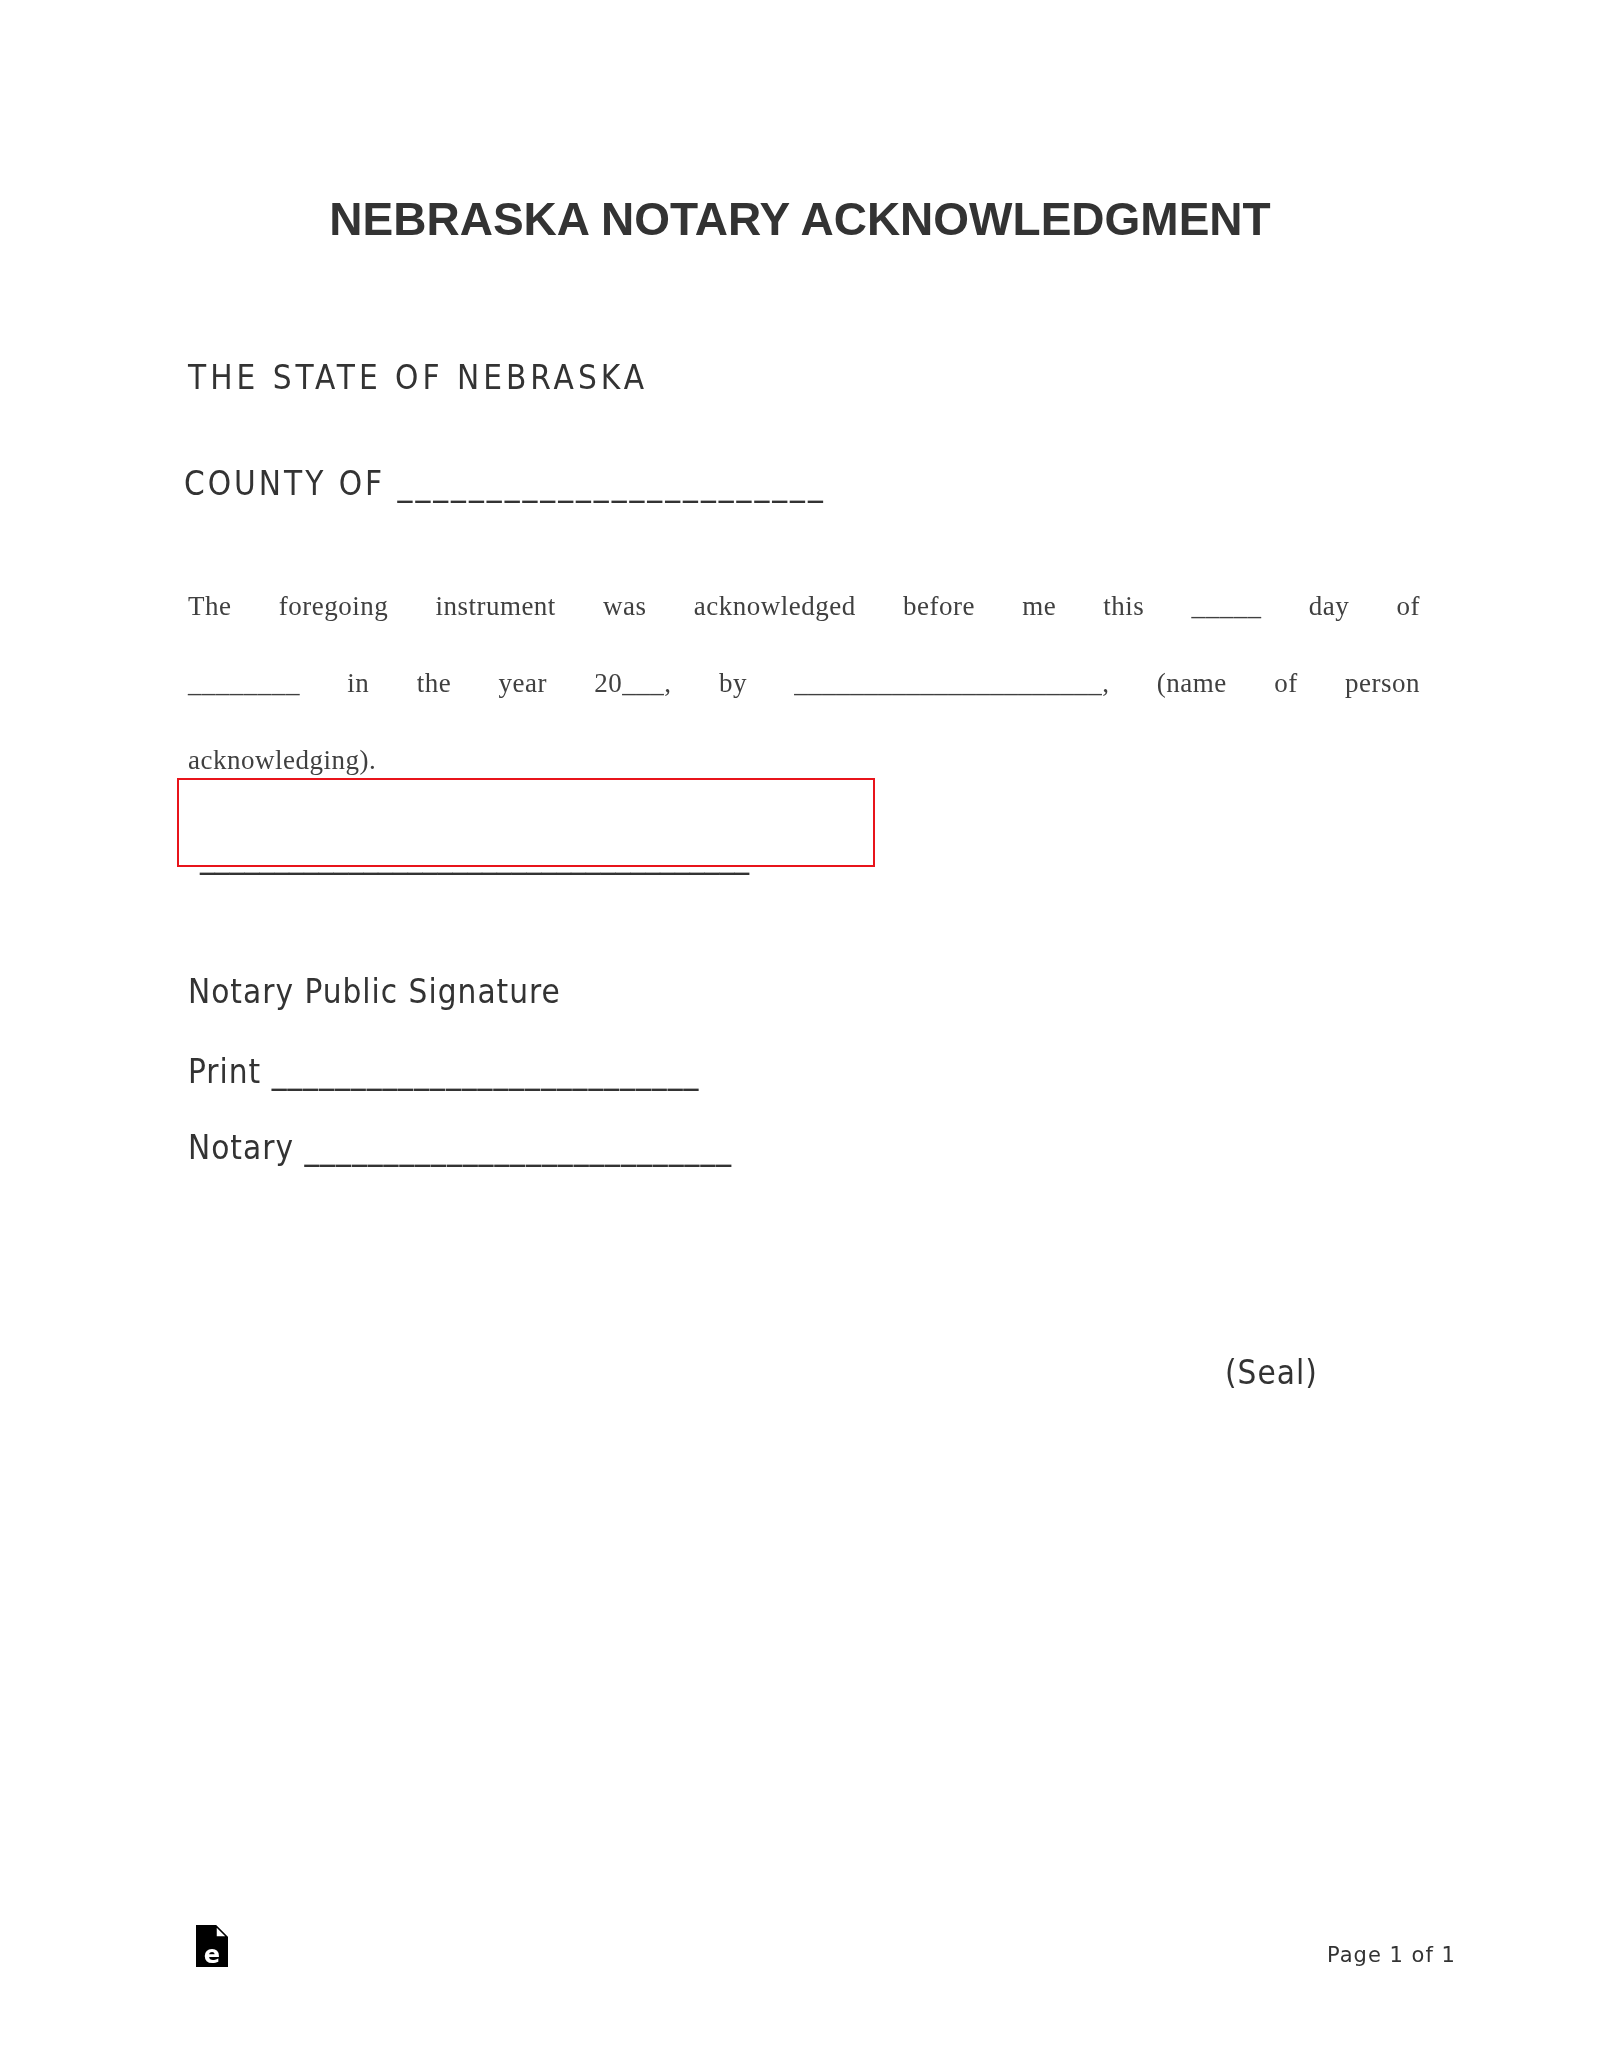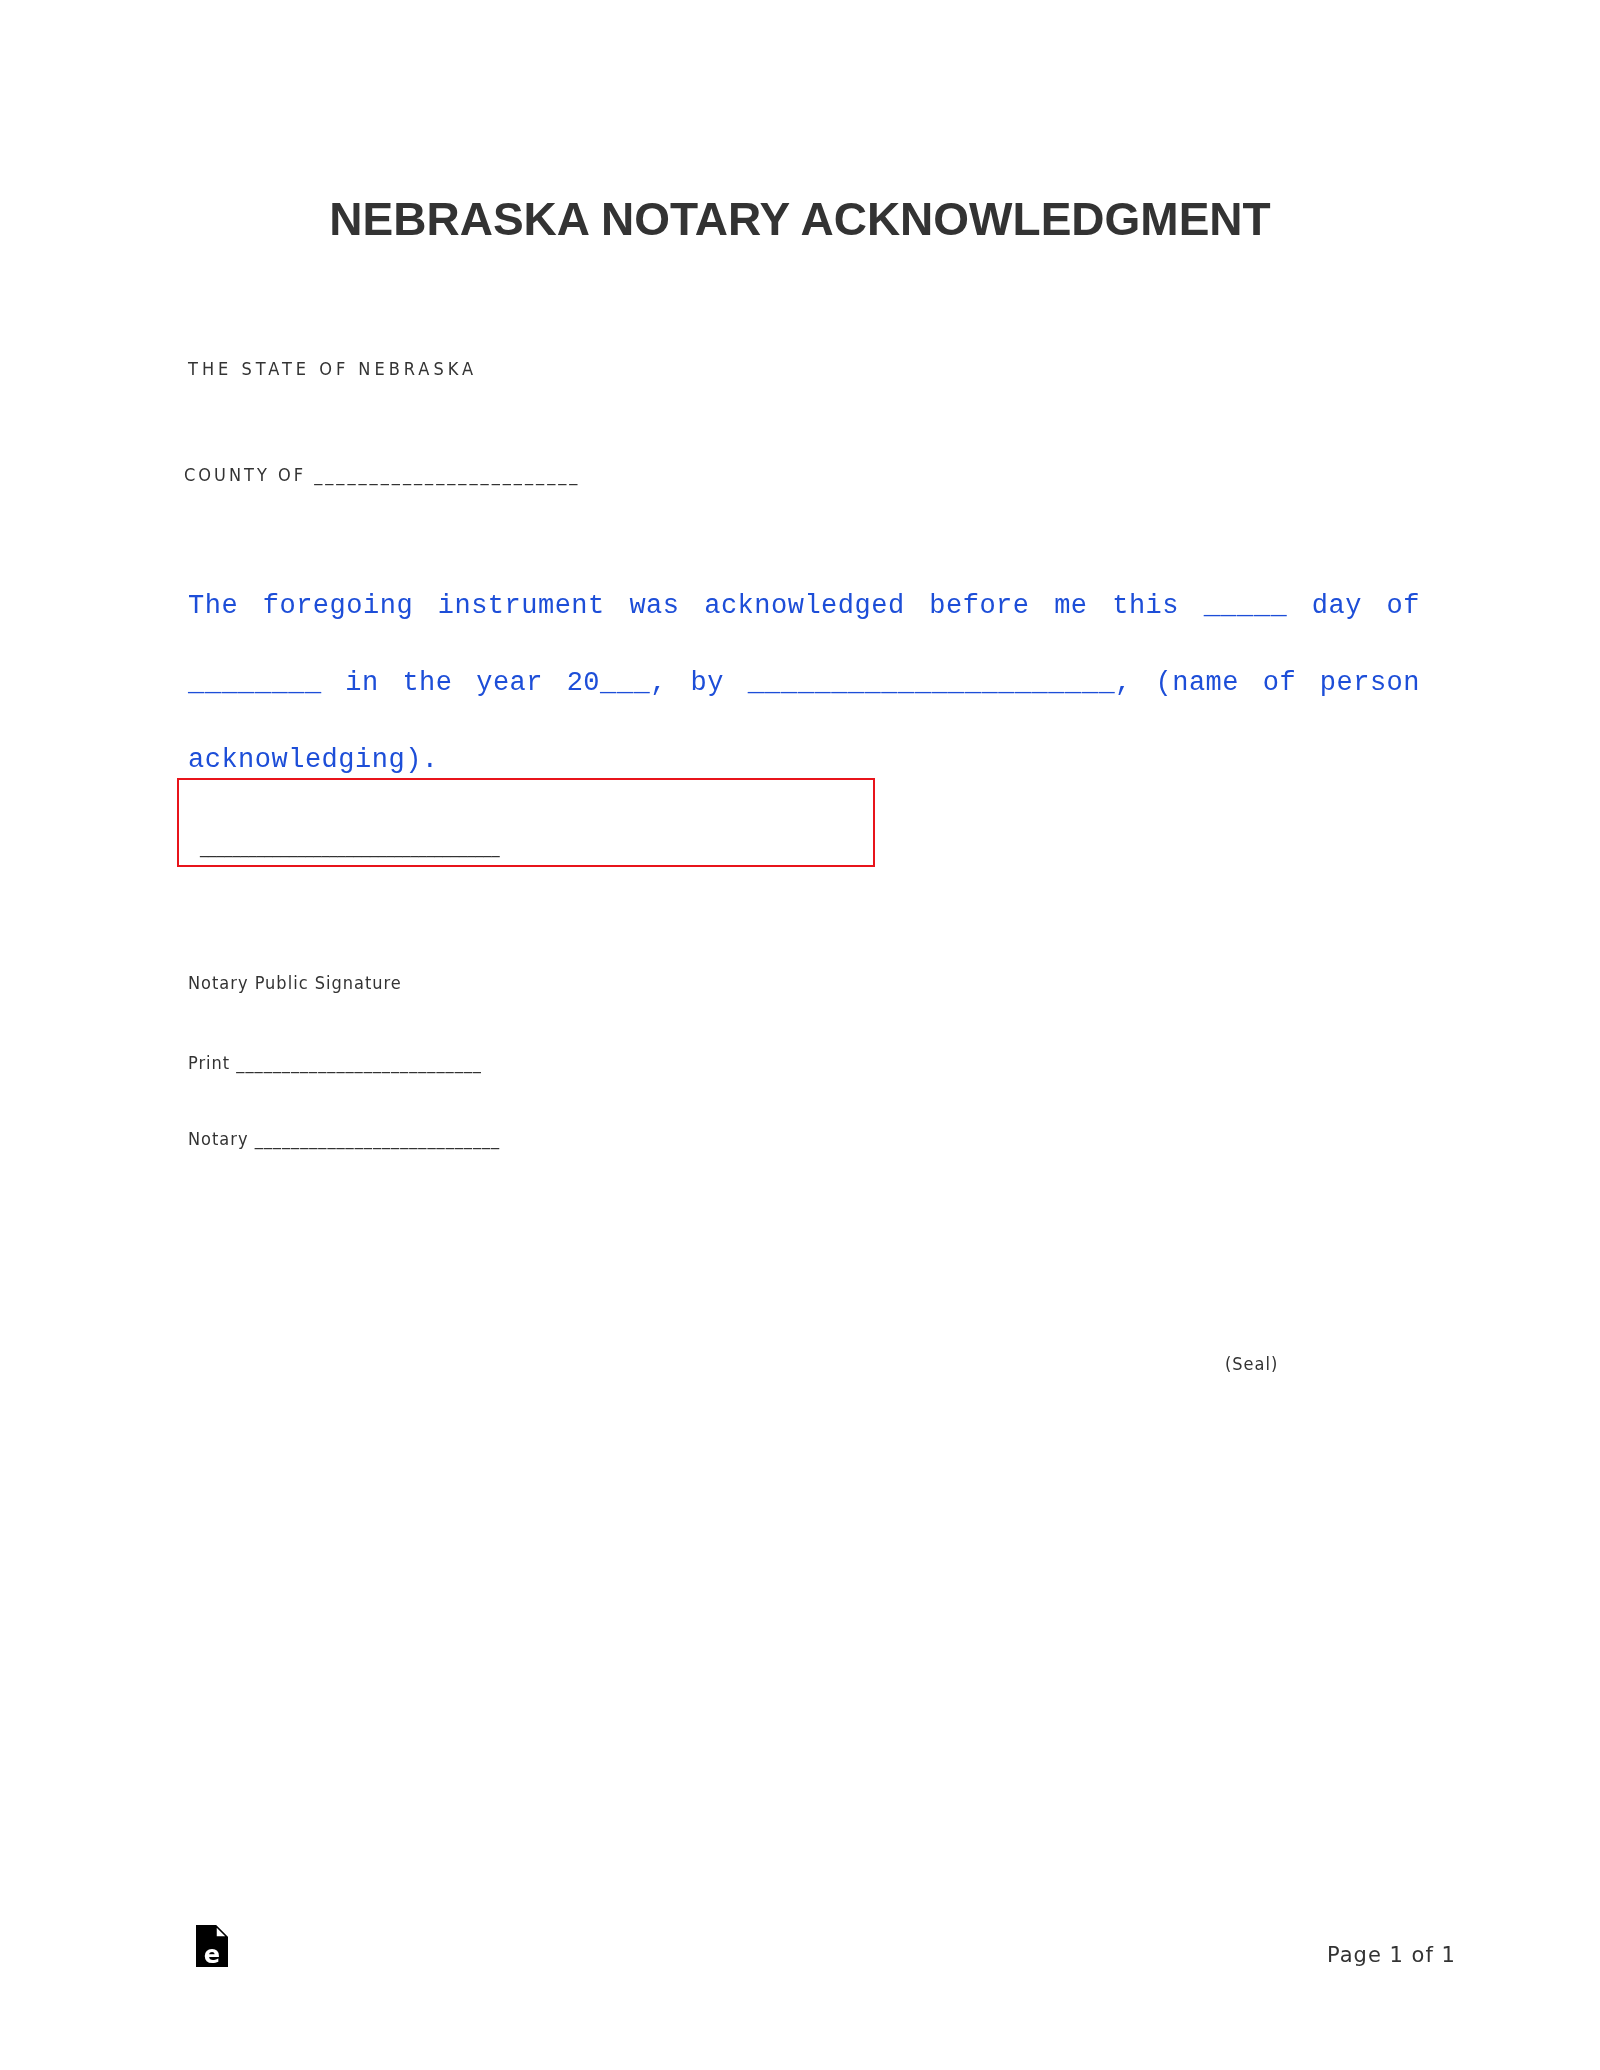--- a/index.html
+++ b/index.html
@@ -11,7 +11,7 @@
     color: #333333; letter-spacing: 0px; margin: 0;
   }
   .body-text {
-    font-family: "DejaVu Sans", sans-serif; font-size: 18px; font-weight: normal;
+    font-family: "DejaVu Sans", sans-serif; font-size: 33px; font-weight: normal;
     color: #333333; position: absolute; white-space: nowrap;
     -webkit-text-stroke: 0; font-stretch: condensed;
   }

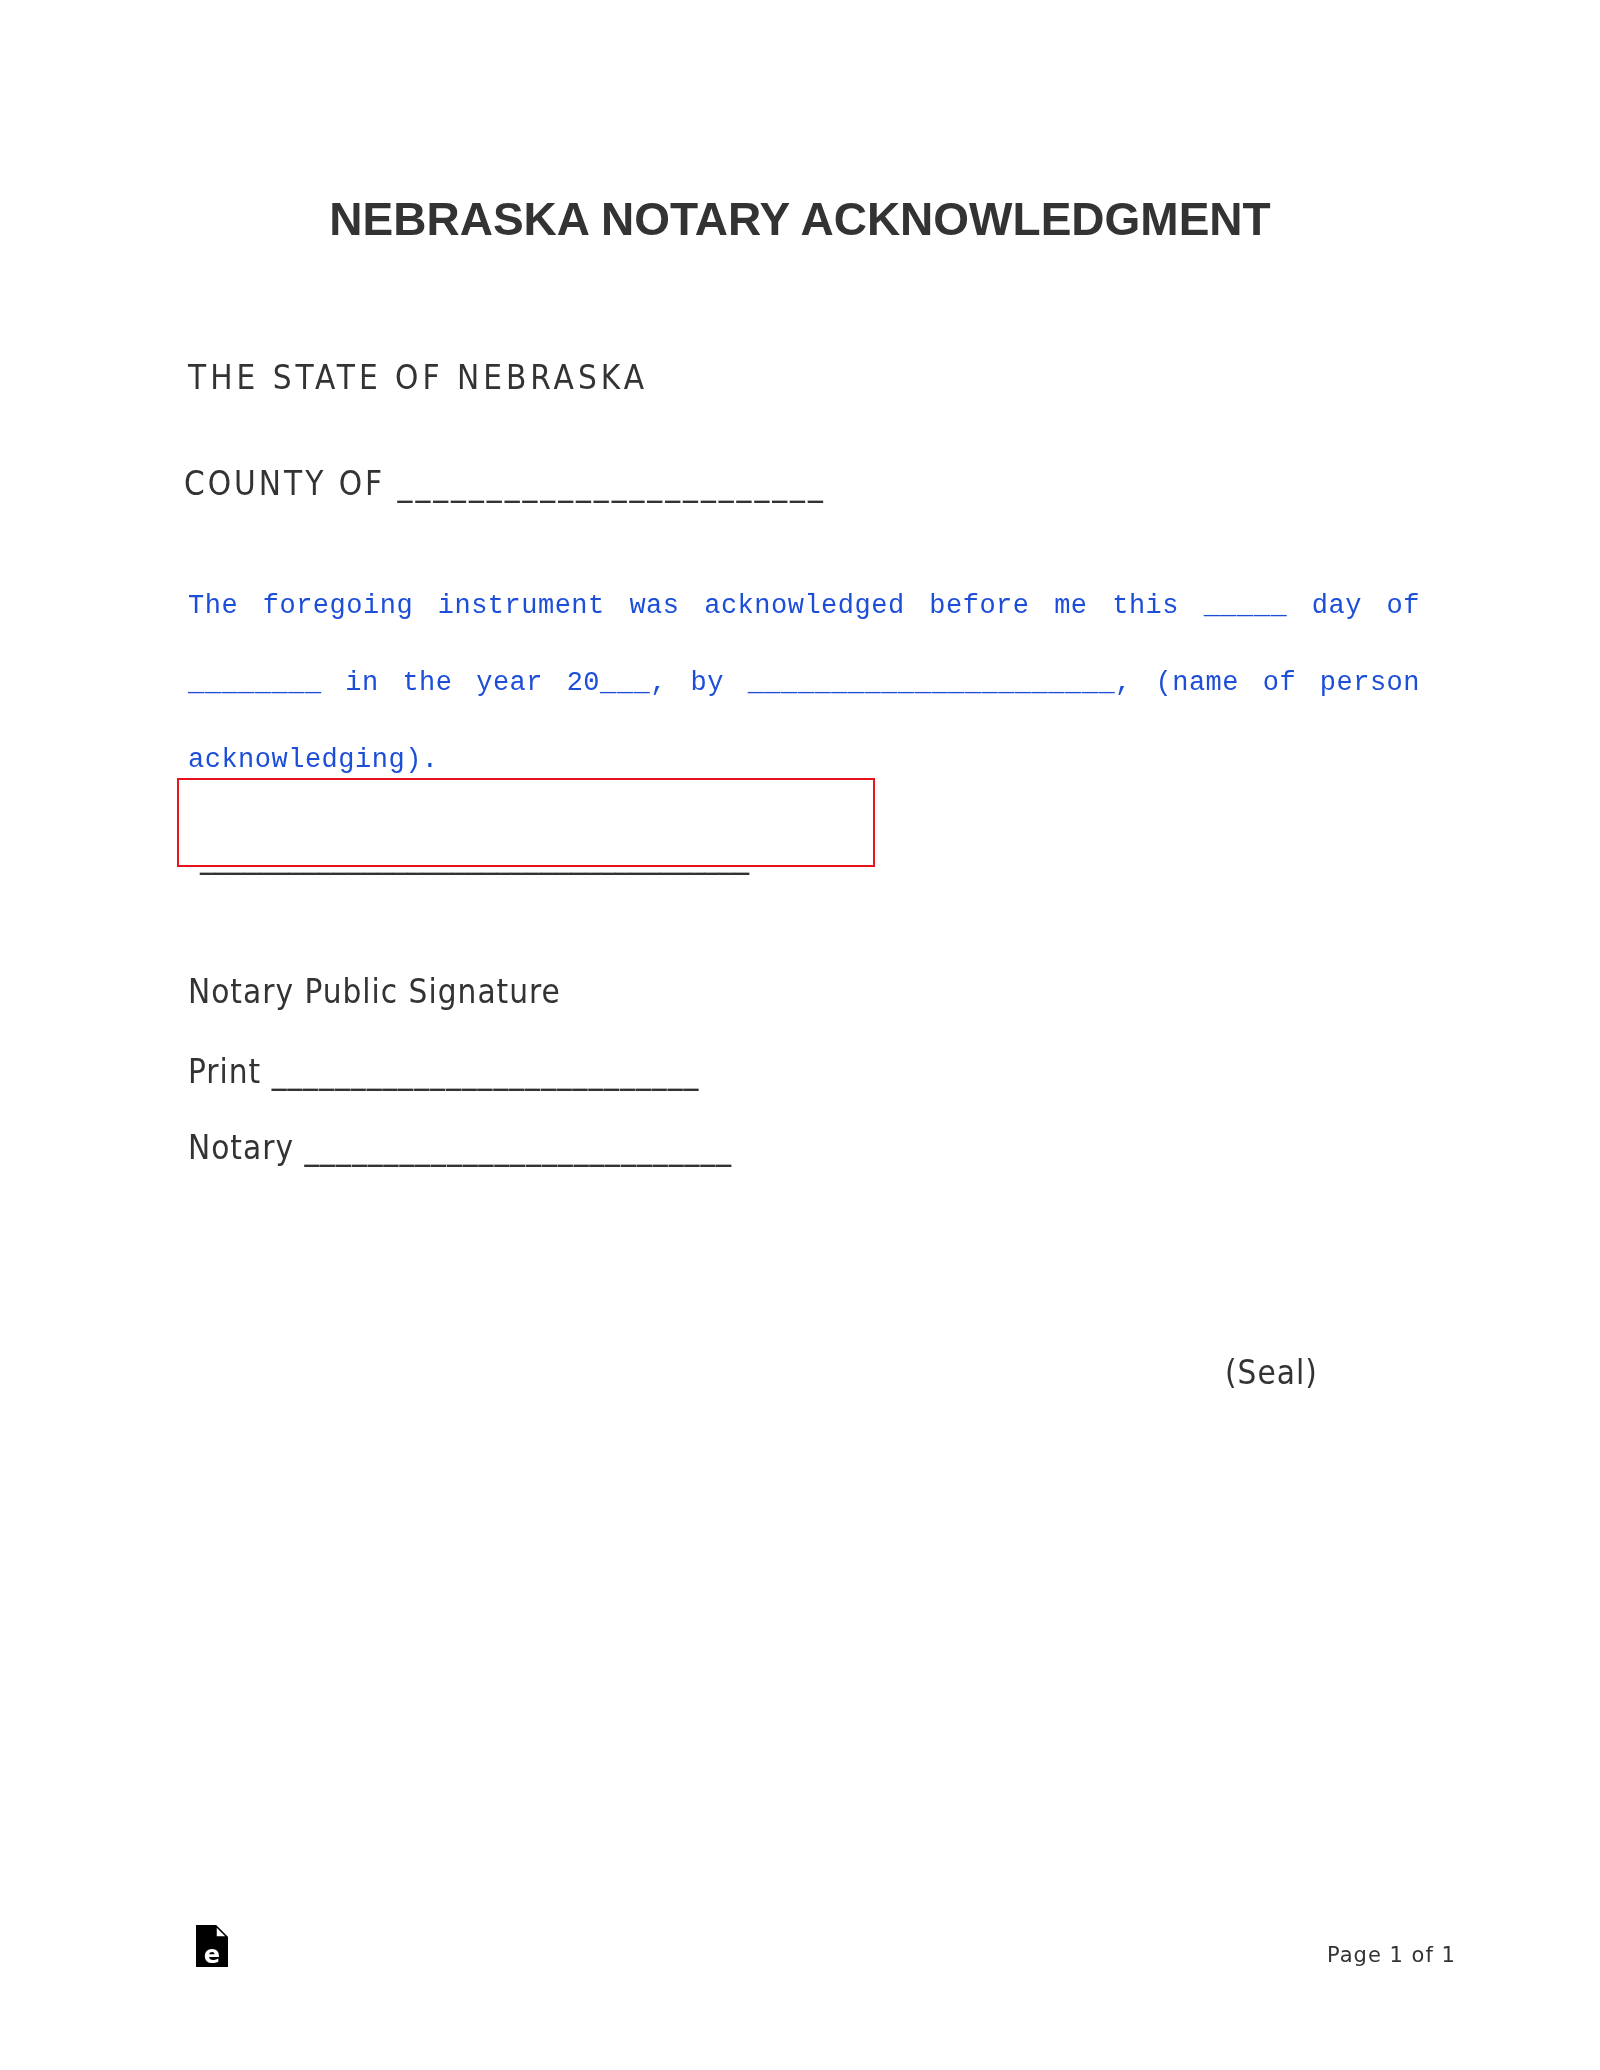--- a/index.html
+++ b/index.html
@@ -19,7 +19,7 @@
   .county { left: 184px; top: 464px; letter-spacing: 3px; }
   .para {
     position: absolute; left: 188px; top: 568px; width: 1232px;
-    font-family: Liberation Mono, monospace; font-size: 27px; color: #1d4ed8;
+    font-family: Liberation Serif, serif; font-size: 27px; color: #404040;
     line-height: 77px; text-align: justify; text-align-last: left;
     letter-spacing: 0.5px; white-space: normal;
   }

